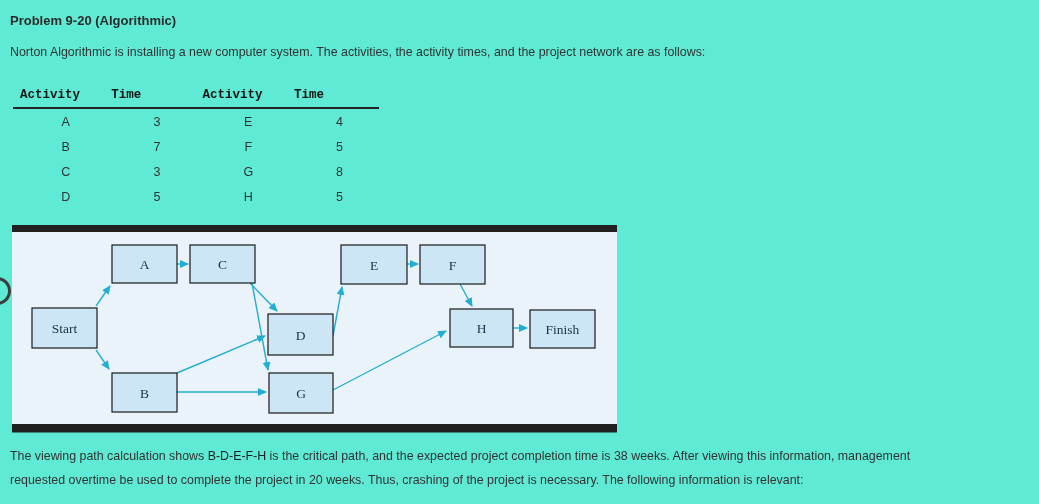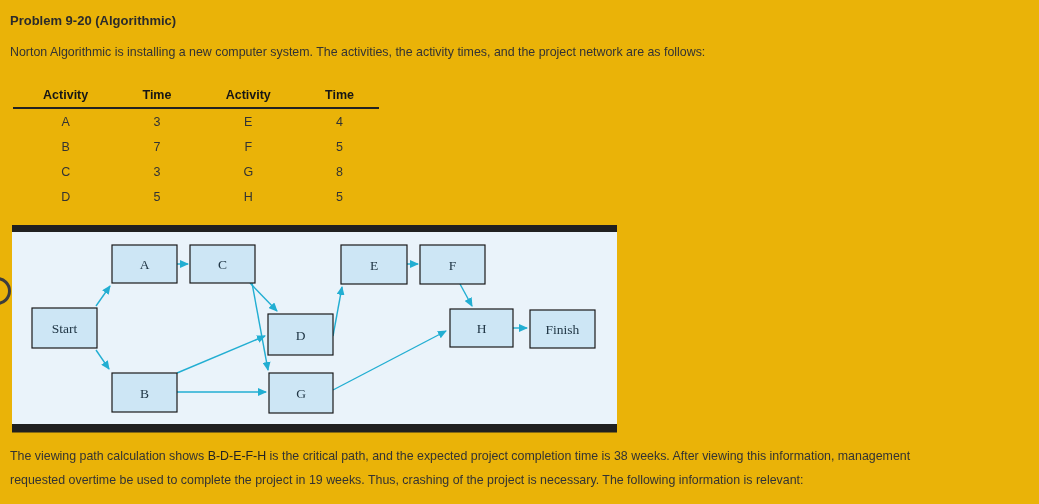--- a/index.html
+++ b/index.html
@@ -3,7 +3,7 @@
 <meta charset="utf-8">
 <style>
   html,body{margin:0;padding:0;background:#fff;}
-  .page{position:relative;width:1039px;height:504px;background:#eab308;overflow:hidden;
+  .page{position:relative;width:1039px;height:504px;background:#5eead4;overflow:hidden;
         font-family:"Liberation Sans",sans-serif;}
   .title{position:absolute;left:10px;top:13px;font-size:13px;font-weight:bold;color:#2b2b2b;
          line-height:15px;margin:0;}

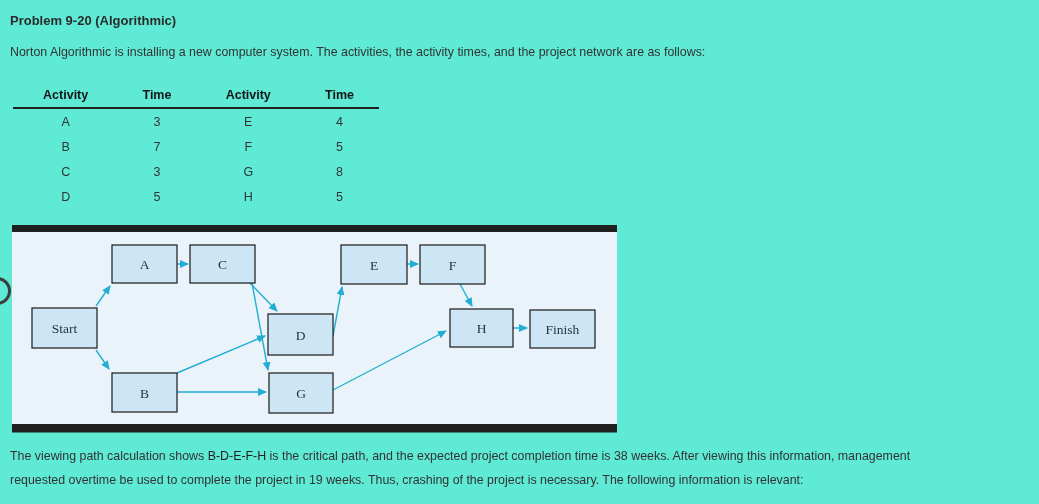--- a/index.html
+++ b/index.html
@@ -10,7 +10,7 @@
   .intro{position:absolute;left:10px;top:45px;font-size:12.4px;color:#333;line-height:15px;margin:0;}
   .t-head,.t-body{position:absolute;left:20px;display:grid;grid-template-columns:repeat(4,91.3px);}
   .t-head{top:84px;}
-  .th{height:23px;line-height:23px;text-align:center;font-weight:bold;font-size:12.5px;color:#161616;}
+  .th{height:23px;line-height:23px;text-align:left;font-weight:bold;font-size:12.5px;color:#161616;font-family:Liberation Mono, monospace;}
   .t-rule{position:absolute;left:13px;top:107px;width:366px;height:1.5px;background:#222;}
   .t-body{top:110px;}
   .td{height:25px;line-height:25px;text-align:center;font-size:12.5px;color:#333;}

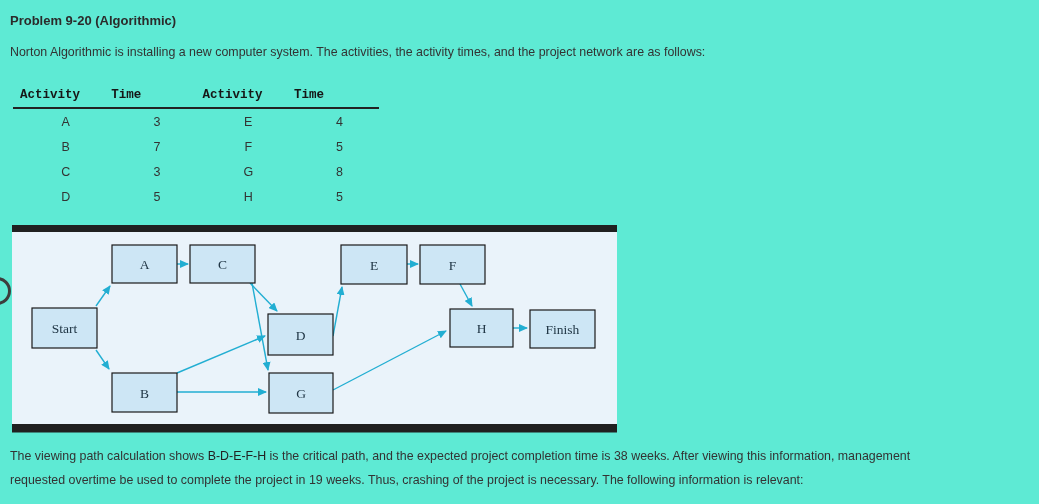--- a/index.html
+++ b/index.html
@@ -118,7 +118,7 @@
       </svg></div>
   <div class="ring"></div>
 
-  <p class="footer"><span>The viewing path calculation shows </span><b>B-D-E-F-H</b><span> is the critical path, and the expected project completion time is 38 weeks. After viewing this information, management</span><br><span>requested overtime be used to complete the project in 19 weeks. Thus, crashing of the project is necessary. The following information is relevant:</span></p>
+  <p class="footer"><span>The viewing path calculation shows </span><b>B-D-E-F-H</b><span> is the critical path, and the expected project completion time is 38 weeks. After viewing this information, management</span><br><span>requested overtime be used to complete the project in 20 weeks. Thus, crashing of the project is necessary. The following information is relevant:</span></p>
 </div>
 
 </body></html>

